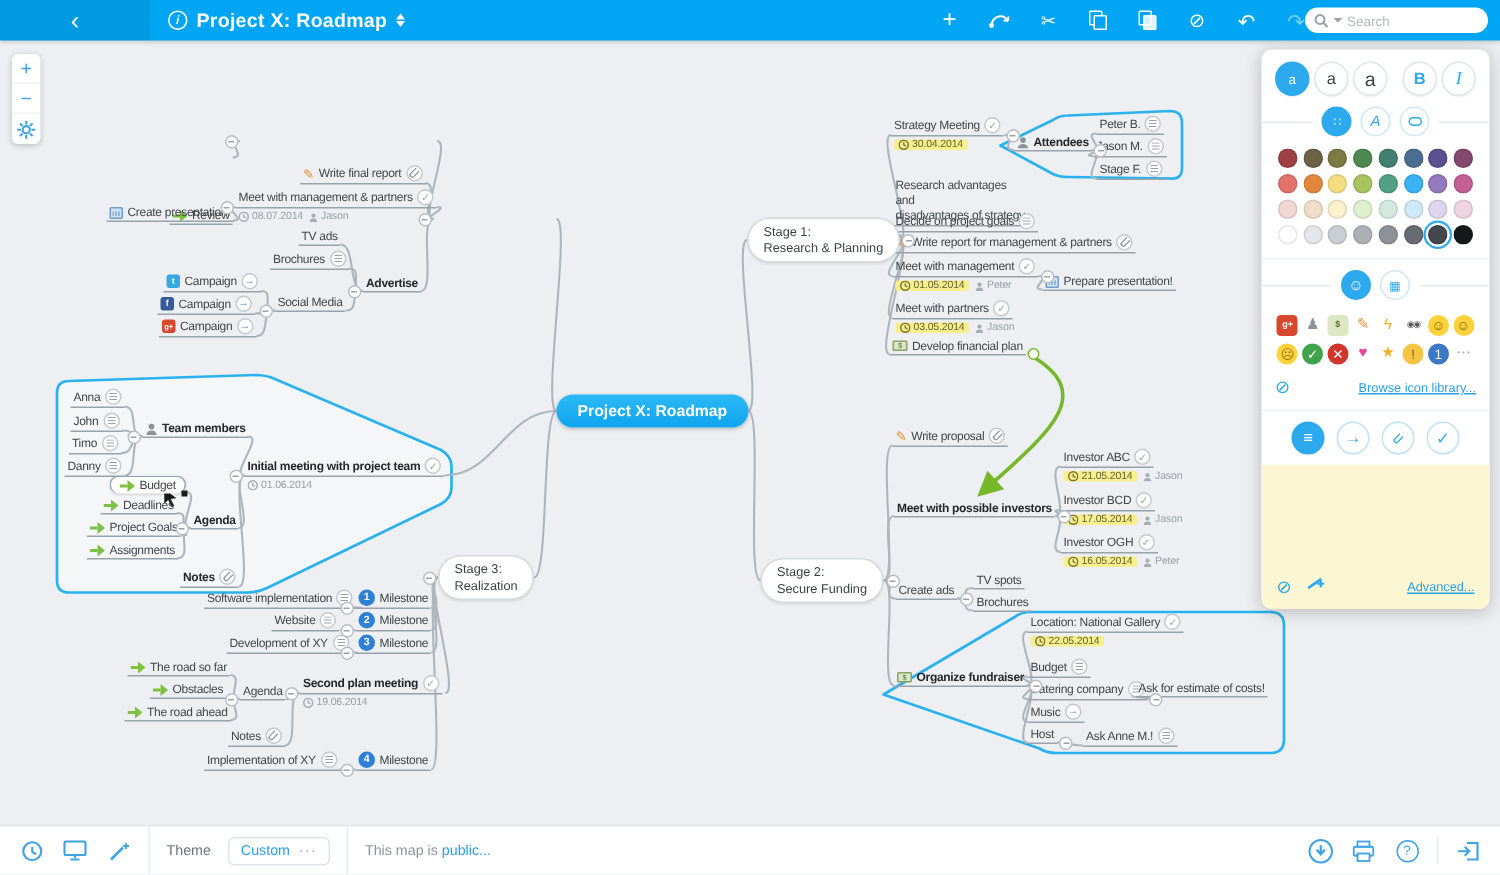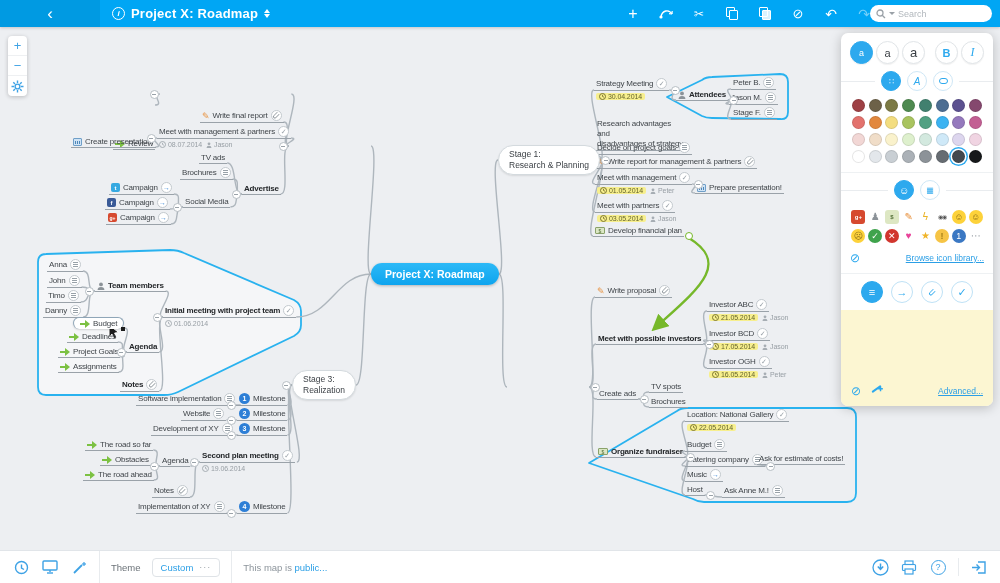--- a/index.html
+++ b/index.html
@@ -209,6 +209,12 @@
 Research &amp; Planning</span>
       </span>
     </div>
+    <div class="node pill" style="left: 507px; top: 372px;">
+      <span class="lr">
+        <span class="lbl">Stage 2:
+Secure Funding</span>
+      </span>
+    </div>
     <div class="node pill" style="left: 292px; top: 370px;">
       <span class="lr">
         <span class="lbl">Stage 3:

